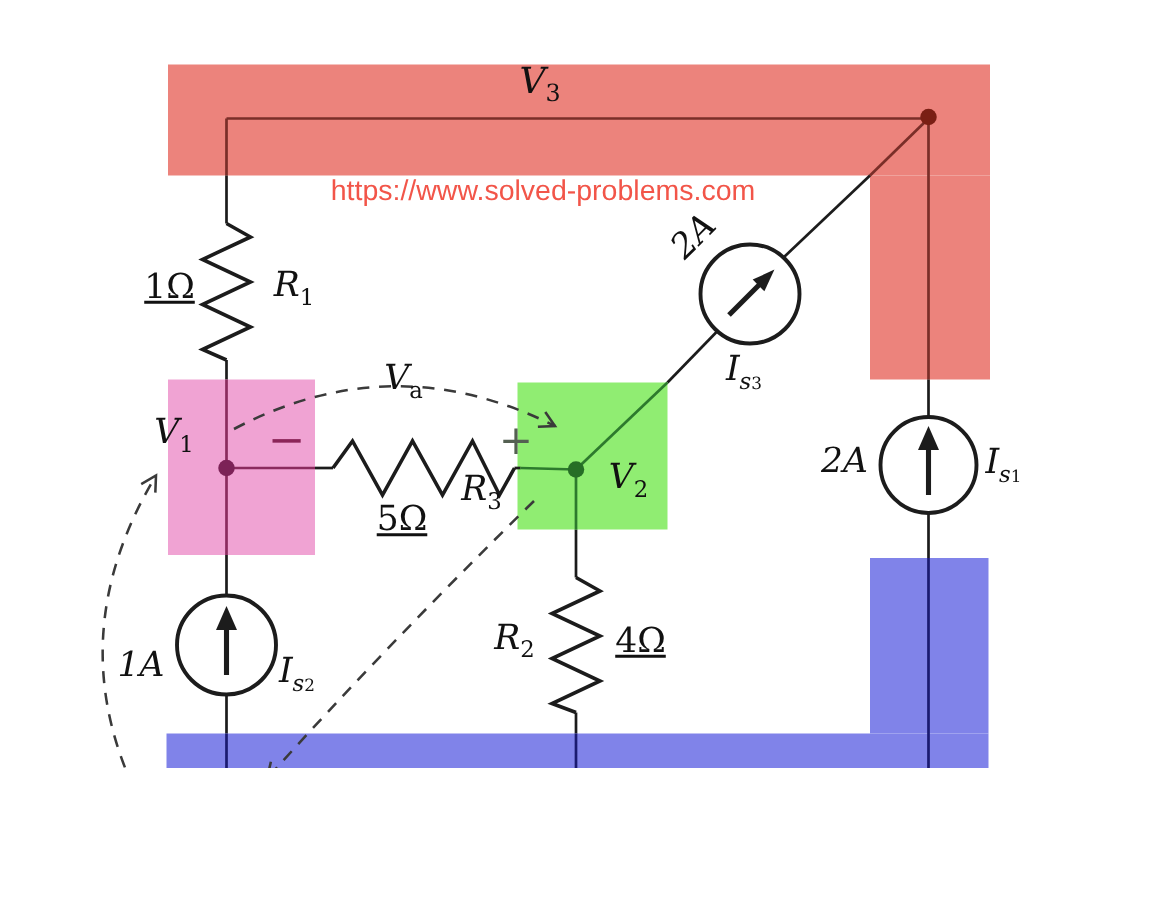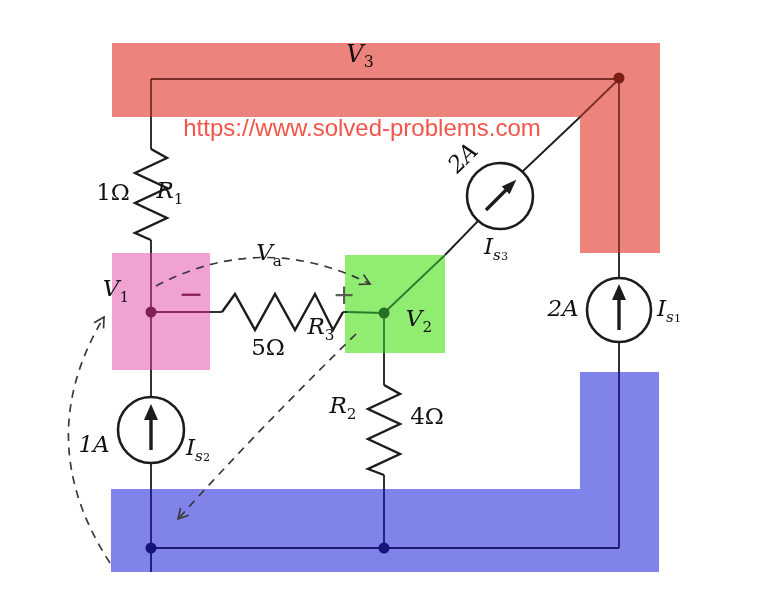--- a/index.html
+++ b/index.html
@@ -3,7 +3,7 @@
 <meta charset="utf-8">
 <style>
   html,body{margin:0;padding:0;background:#fff;}
-  #canvas{position:relative;width:768px;height:572px;background:#ffffff;overflow:hidden;
+  #canvas{position:relative;width:768px;height:512px;background:#ffffff;overflow:hidden;
           font-family:"DejaVu Serif",serif;border-radius:10px;}
   svg{position:absolute;left:0;top:0;}
 

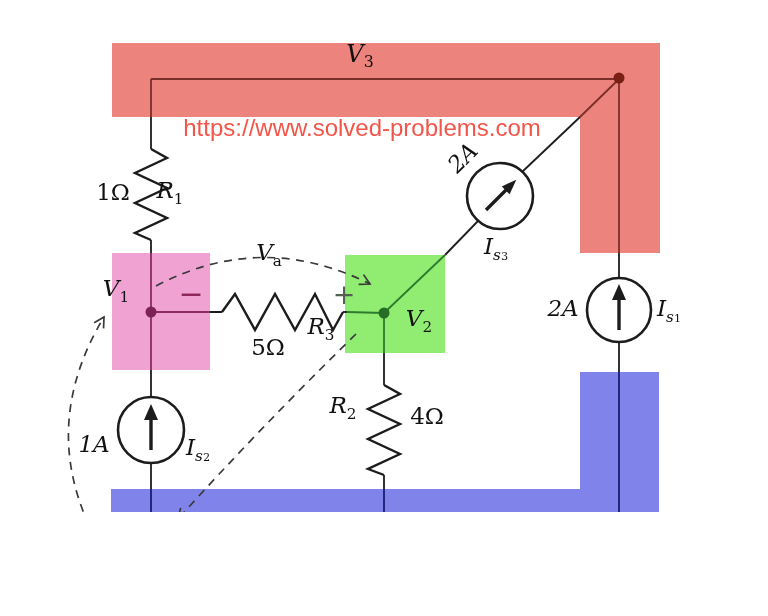--- a/index.html
+++ b/index.html
@@ -39,7 +39,7 @@
   .minus{color:var(--minus);font-size:30px;}
   .plus{color:var(--plus);font-size:27px;}
   .wm{position:absolute;transform:translate(-50%,-50%);color:var(--watermark);
-      font-family:"Liberation Sans",sans-serif;font-size:24px;font-weight:400;}
+      font-family:"Liberation Sans",sans-serif;font-size:19px;font-weight:400;}
 </style>
 </head>
 <body>

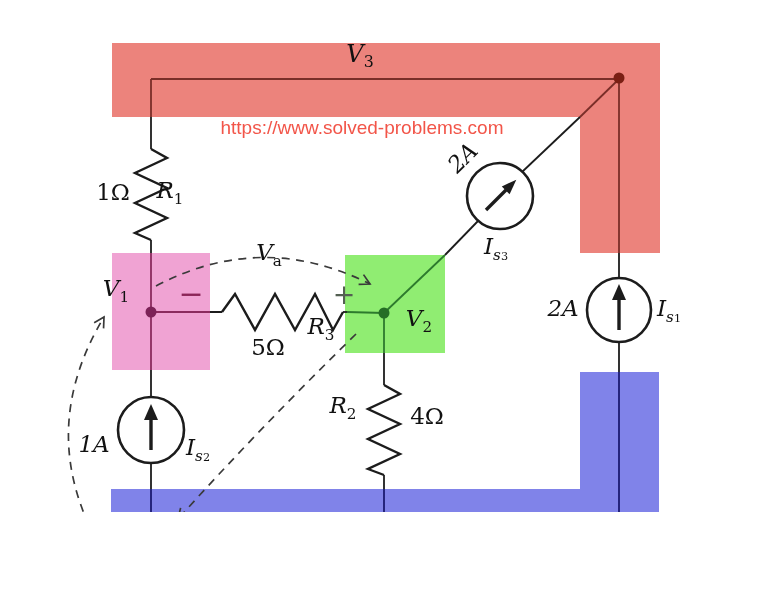--- a/index.html
+++ b/index.html
@@ -33,7 +33,7 @@
   .it{font-style:italic;}
   .lab sub{font-size:0.66em;line-height:1;}
   .ss{font-size:0.74em;}
-  .val{font-style:normal;}
+  .val{font-style:normal;text-decoration:underline;}
   .valA{font-style:italic;}
   .rot45{transform:translate(-50%,-50%) rotate(-45deg);}
   .minus{color:var(--minus);font-size:30px;}

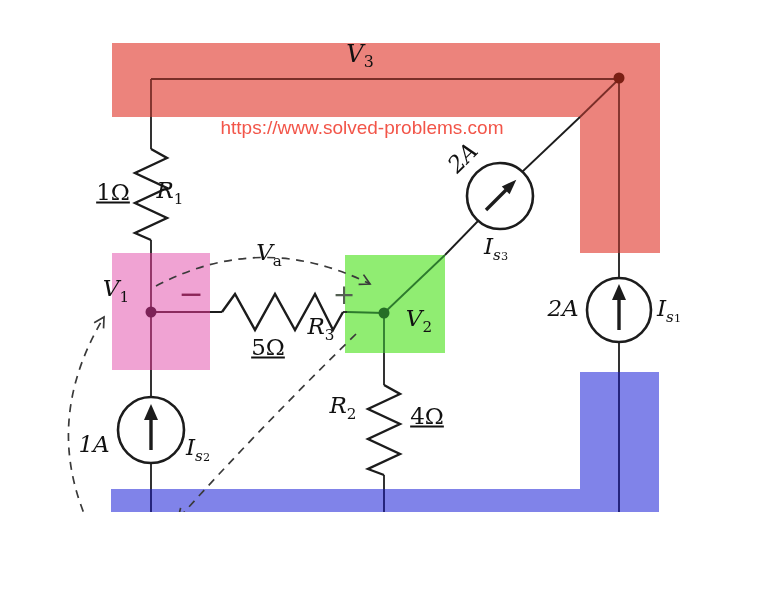--- a/index.html
+++ b/index.html
@@ -142,7 +142,7 @@
   <div class="wm" style="left:362px;top:128px">https://www.solved-problems.com</div>
 
   <div class="lab val" style="left:113px;top:192px">1Ω</div>
-  <div class="lab" style="left:170px;top:193px"><span class="it">R</span><sub>1</sub></div>
+  <div class="lab" style="left:196px;top:193px"><span class="it">R</span><sub>1</sub></div>
 
   <div class="lab" style="left:116px;top:291px"><span class="it">V</span><sub>1</sub></div>
   <div class="lab minus" style="left:191px;top:294px">−</div>

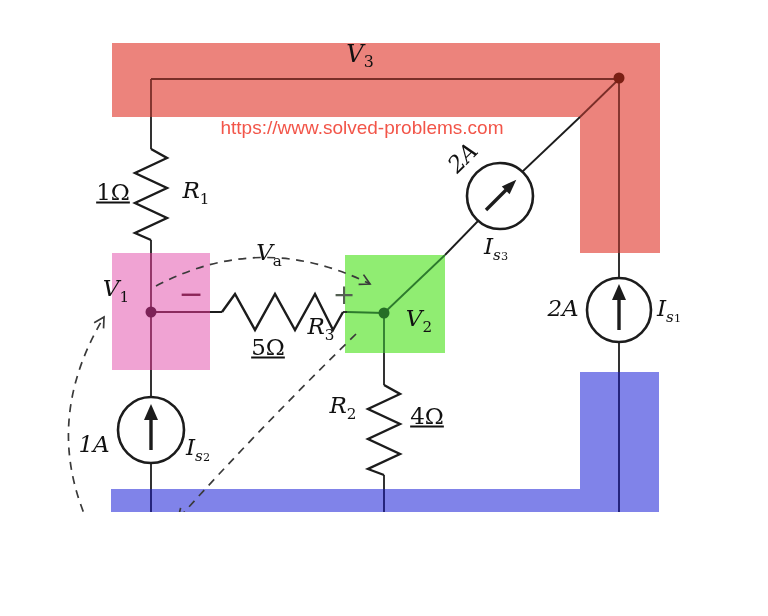--- a/index.html
+++ b/index.html
@@ -153,7 +153,7 @@
   <div class="lab val" style="left:268px;top:347px">5Ω</div>
   <div class="lab" style="left:321px;top:329px"><span class="it">R</span><sub>3</sub></div>
 
-  <div class="lab" style="left:343px;top:408px"><span class="it">R</span><sub>2</sub></div>
+  <div class="lab" style="left:343px;top:428px"><span class="it">R</span><sub>2</sub></div>
   <div class="lab val" style="left:427px;top:416px">4Ω</div>
 
   <div class="lab valA rot45" style="left:463px;top:158px">2A</div>

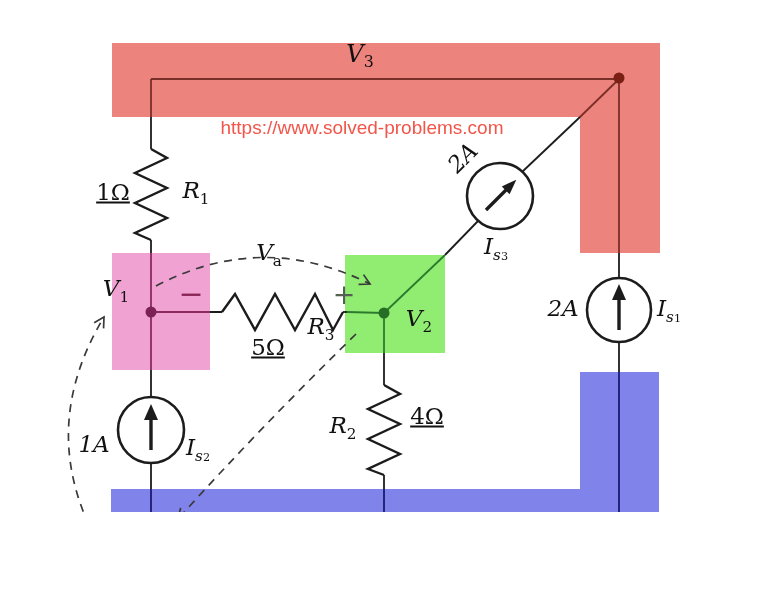--- a/index.html
+++ b/index.html
@@ -154,7 +154,7 @@
   <div class="lab" style="left:321px;top:329px"><span class="it">R</span><sub>3</sub></div>
 
   <div class="lab" style="left:343px;top:428px"><span class="it">R</span><sub>2</sub></div>
-  <div class="lab val" style="left:427px;top:416px">4Ω</div>
+  <div class="lab val" style="left:427px;top:428px">4Ω</div>
 
   <div class="lab valA rot45" style="left:463px;top:158px">2A</div>
   <div class="lab" style="left:496px;top:249px"><span class="it">I</span><sub><span class="it">s</span><span class="ss">3</span></sub></div>

